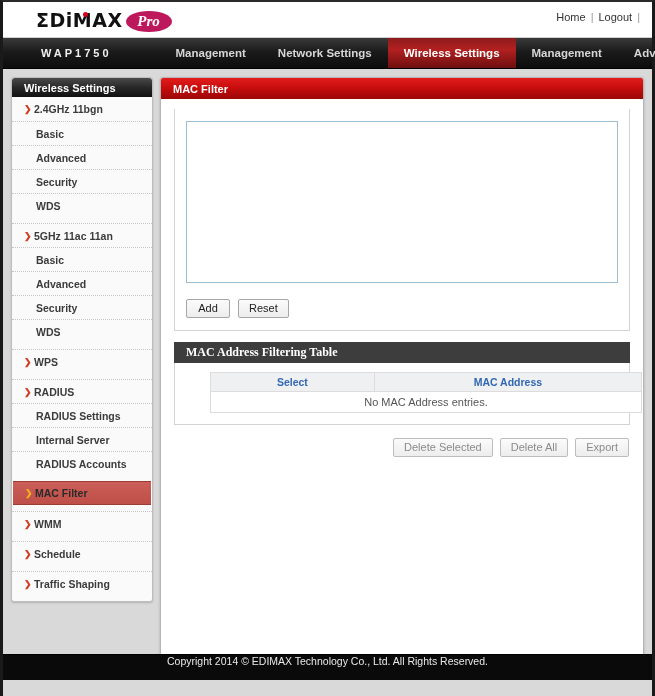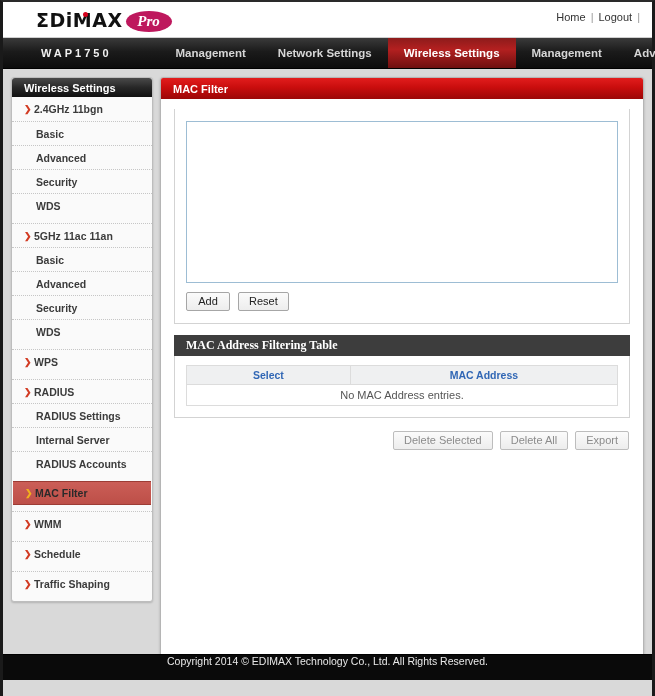--- a/index.html
+++ b/index.html
@@ -251,7 +251,7 @@
     padding: 4px;
     display: block;
   }
-  .btn-row { margin-top: 9px; display: flex; gap: 8px; }
+  .btn-row { margin-top: 16px; display: flex; gap: 8px; }
   .btn {
     min-width: 44px;
     height: 19px;

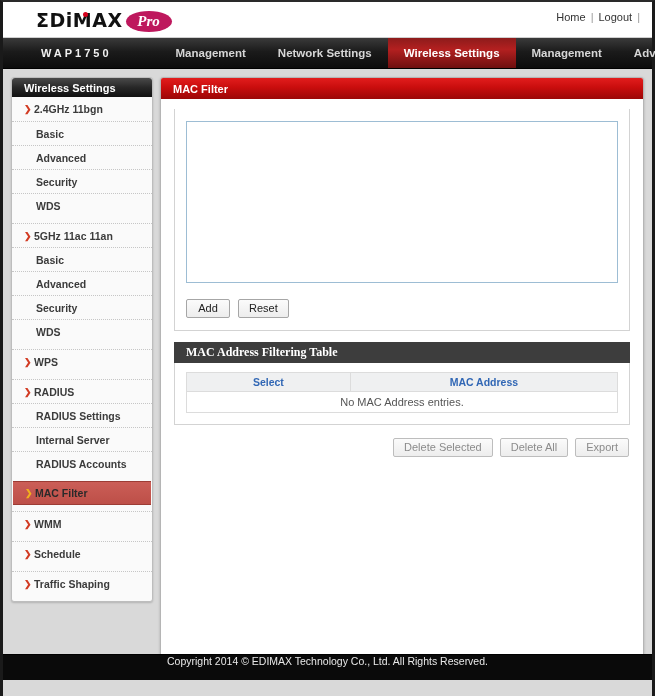--- a/index.html
+++ b/index.html
@@ -279,6 +279,7 @@
     width: 100%;
     border-collapse: collapse;
     font-size: 11px;
+    margin-left: 24px;
   }
   table.mac-table th {
     background: #eff0f1;

